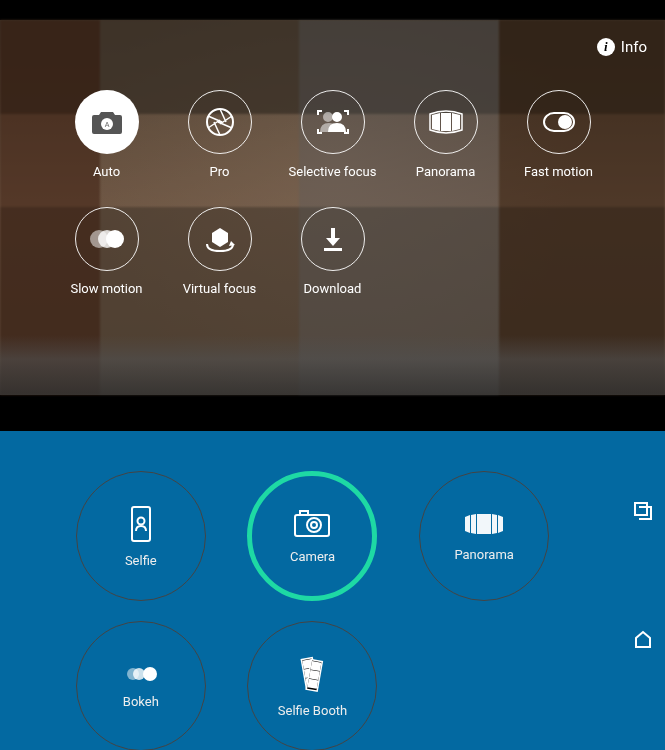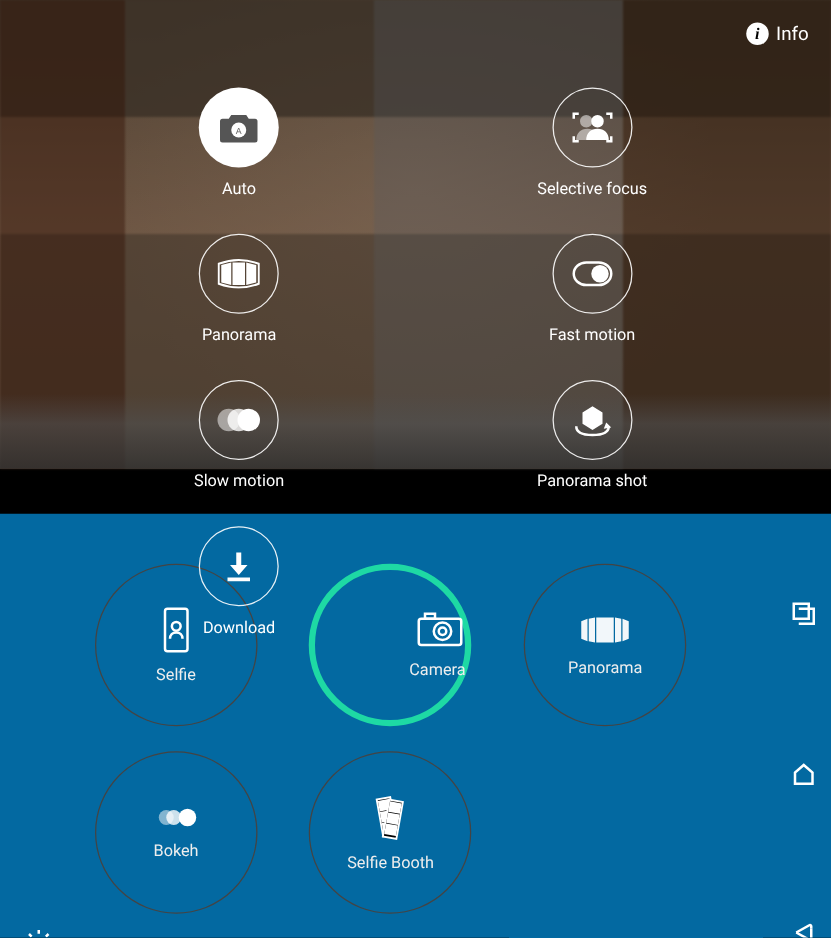--- a/index.html
+++ b/index.html
@@ -67,9 +67,10 @@
   z-index: 2;
   padding: 70px 60px 20px 60px;
   display: grid;
-  grid-template-columns: repeat(2, 1fr);
+  grid-template-columns: repeat(5, 1fr);
   grid-template-rows: repeat(2, 1fr);
   gap: 28px 20px;
+  margin-top: 20px;
 }
 .mode-item {
   display: flex;

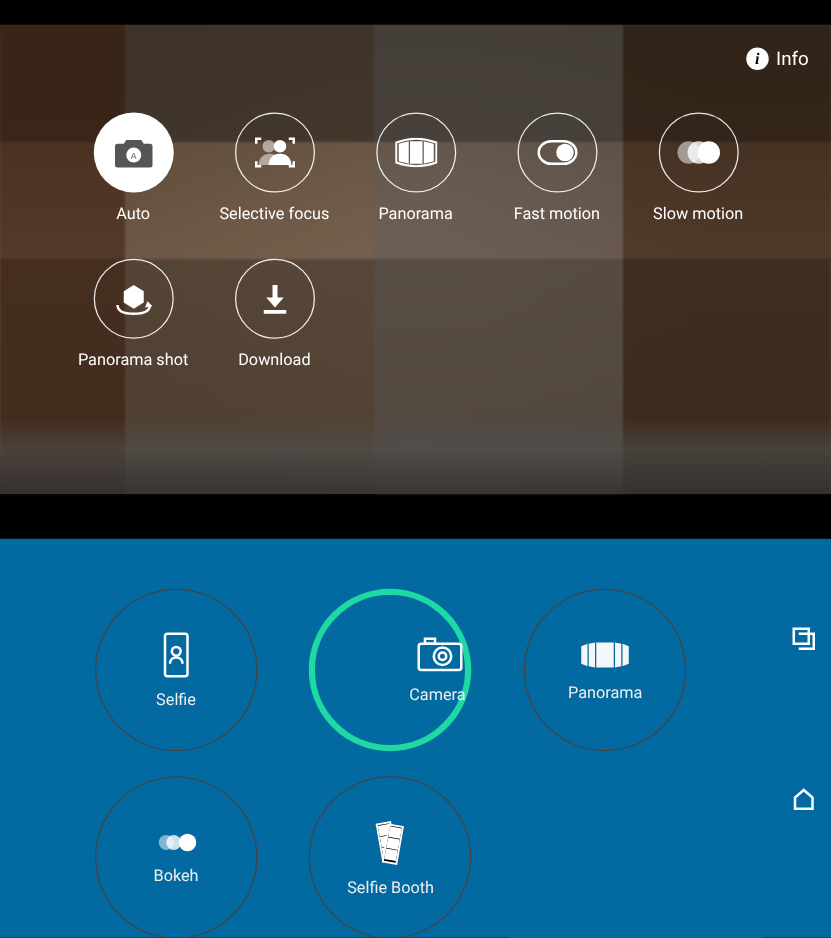--- a/index.html
+++ b/index.html
@@ -180,6 +180,17 @@
       <span class="label-top">Auto</span>
     </div>
 
+    <div class="mode-item">
+      <div class="circle-top">
+        <span class="ico">
+          <svg width="32" height="32" viewBox="0 0 32 32" fill="none" stroke="currentColor" stroke-width="2">
+              <circle cx="16" cy="16" r="13"></circle>
+              <path d="M16 3 L22 16 M28 10 L16 18 M28 22 L14 16 M16 29 L10 16 M4 22 L16 14 M4 10 L18 16" stroke-width="1.5"></path>
+            </svg>
+        </span>
+      </div>
+      <span class="label-top">Pro</span>
+    </div>
 
     <div class="mode-item">
       <div class="circle-top">

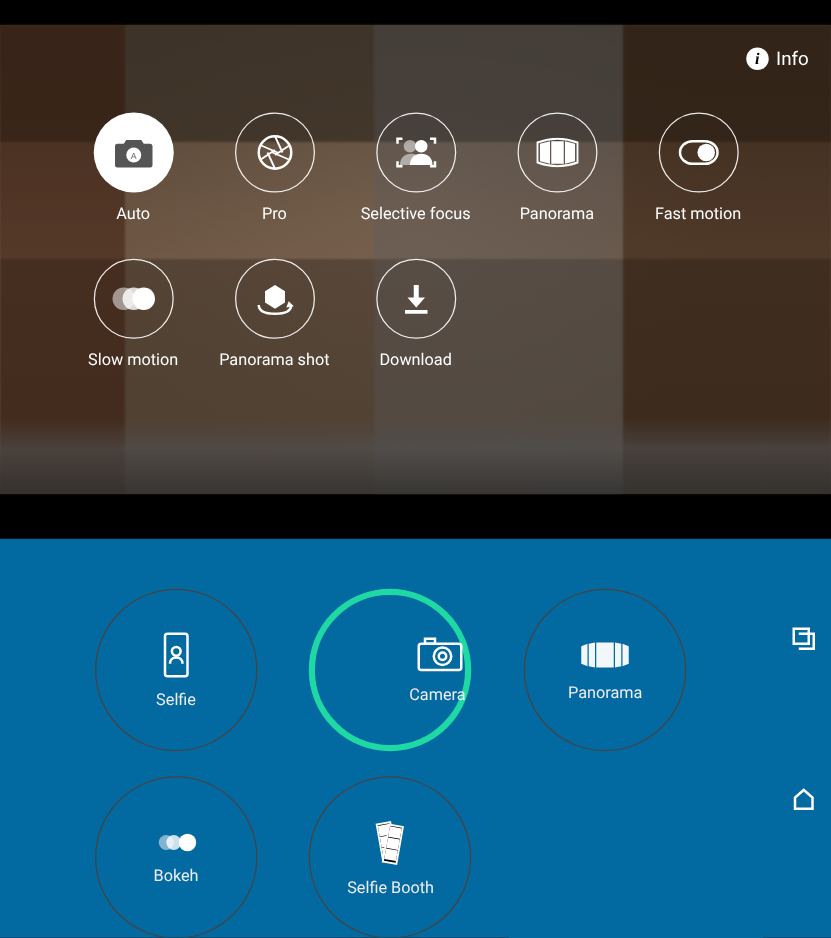--- a/index.html
+++ b/index.html
@@ -254,7 +254,7 @@
             </svg>
         </span>
       </div>
-      <span class="label-top">Panorama shot</span>
+      <span class="label-top">Virtual focus</span>
     </div>
 
     <div class="mode-item">

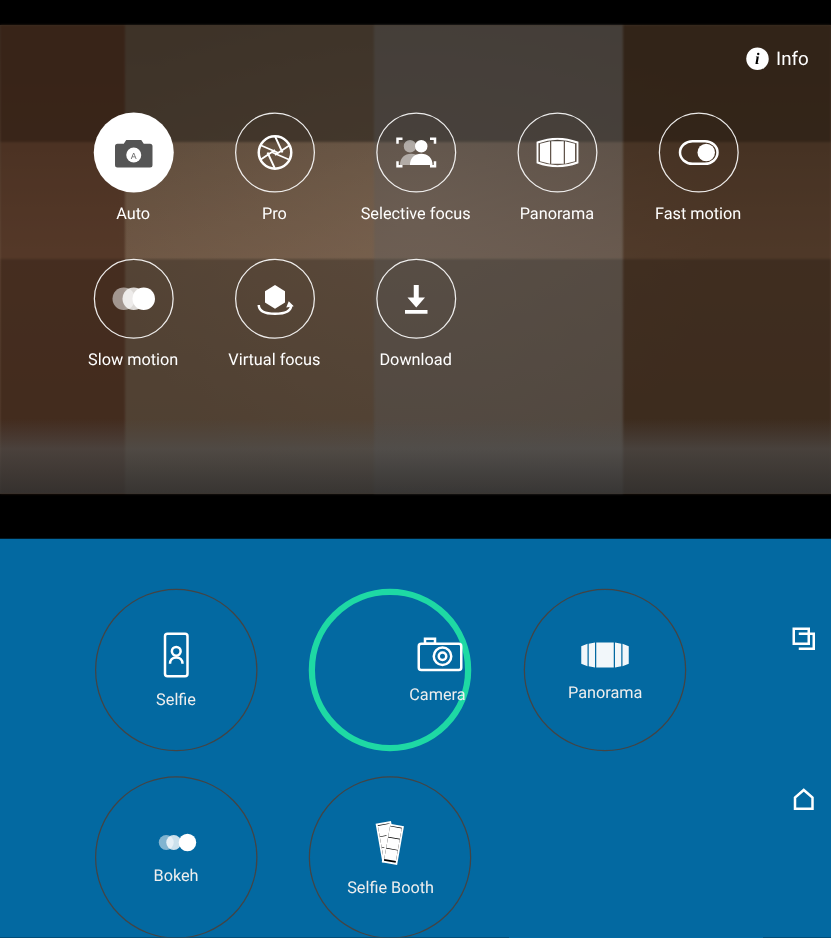--- a/index.html
+++ b/index.html
@@ -134,7 +134,6 @@
 }
 .circle-bot.selected {
   border: 5px solid #1ed9a4;
-  align-items: flex-end;
 }
 .label-bot {
   font-size: 13px;

